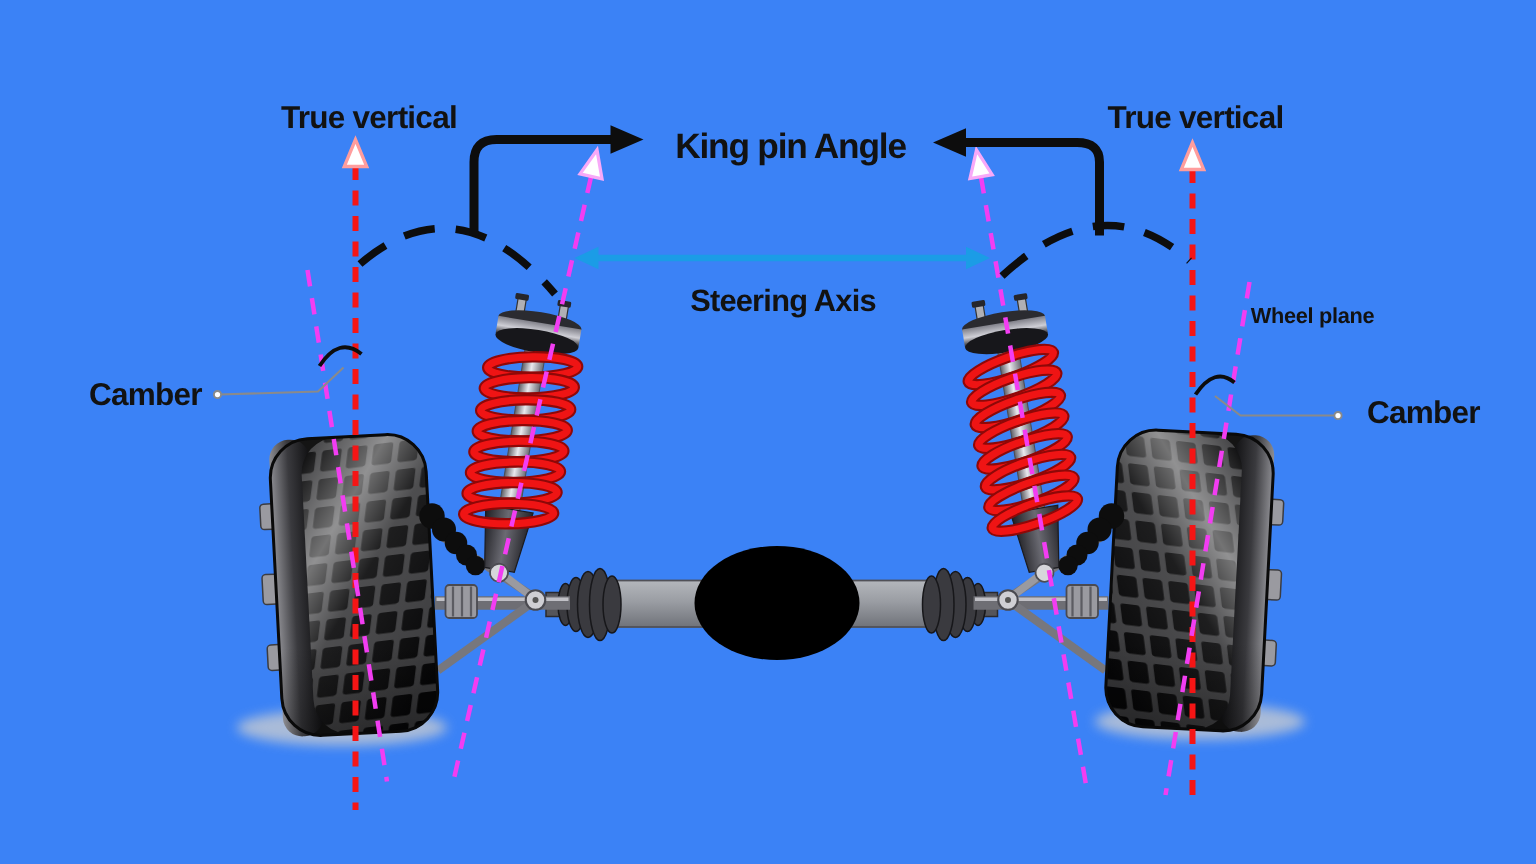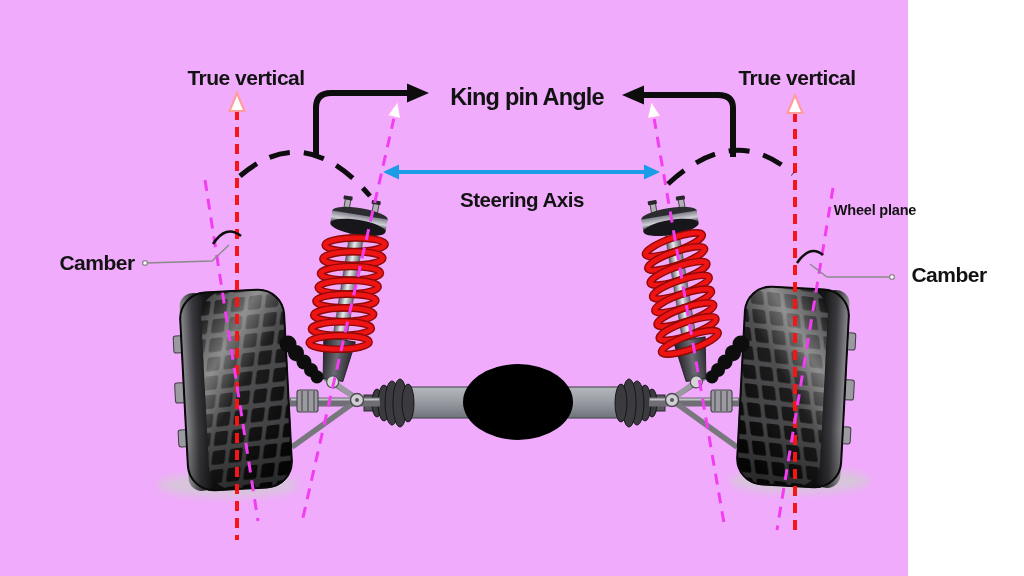--- a/index.html
+++ b/index.html
@@ -3,7 +3,7 @@
 <meta charset="utf-8">
 <style>
   html,body{margin:0;padding:0;background:#ffffff;width:1024px;height:576px;overflow:hidden;}
-  .stage{position:relative;width:908px;height:576px;background:#f0abfc;}
+  .stage{position:relative;width:1024px;height:576px;background:#3b82f6;}
   svg{display:block;}
   .lbl{font-family:"Liberation Sans",sans-serif;font-weight:700;fill:#121212;}
   .lbl-big{font-size:23.5px;letter-spacing:-0.8px;}

